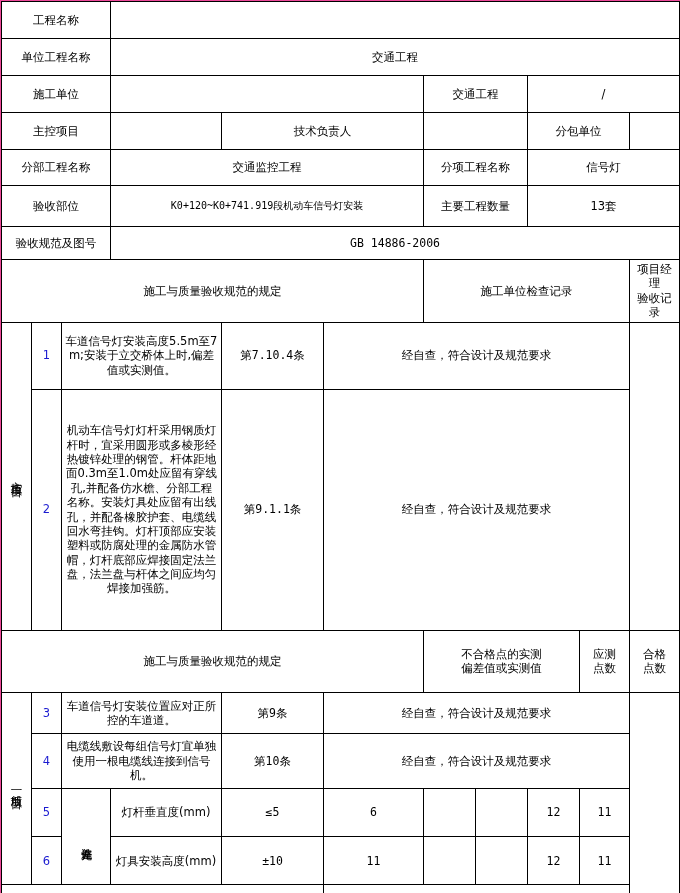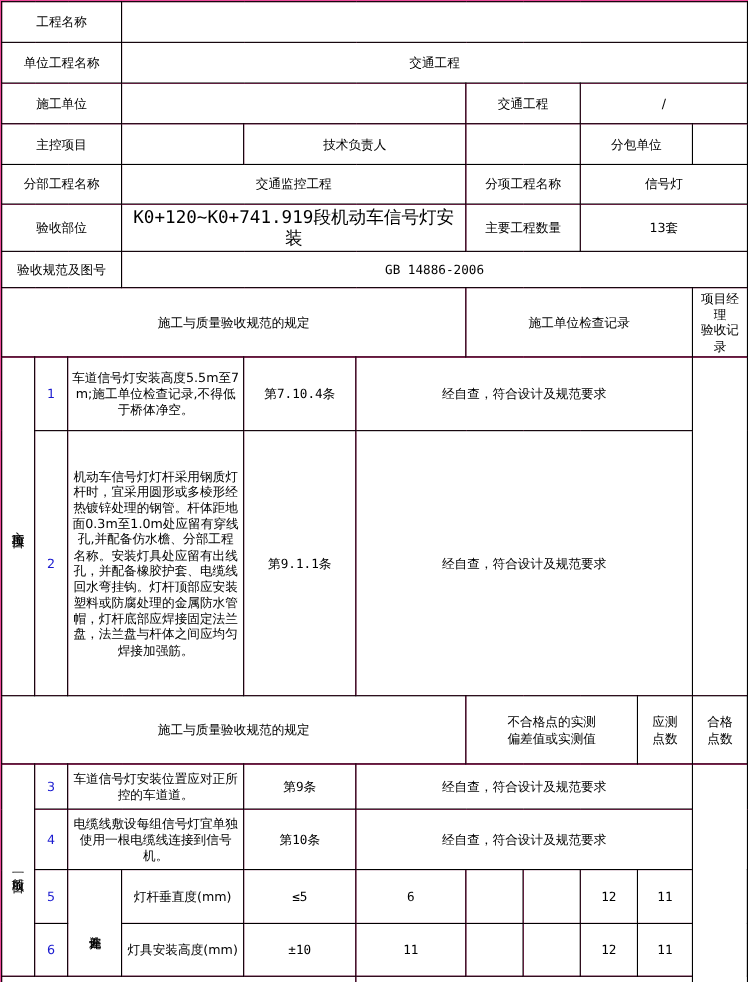--- a/index.html
+++ b/index.html
@@ -134,7 +134,7 @@
 
     <tr>
       <td class="lbl" colspan="3" style="height:36px">验收部位</td>
-      <td class="white mono" colspan="3" style="font-size:16px;line-height:1.2">K0+120~K0+741.919段机动车信号灯安装</td>
+      <td class="white mono" colspan="3" style="font-size:10px;line-height:1.2">K0+120~K0+741.919段机动车信号灯安装</td>
       <td class="lbl" colspan="2">主要工程数量</td>
       <td class="white" colspan="3">13套</td>
     </tr>

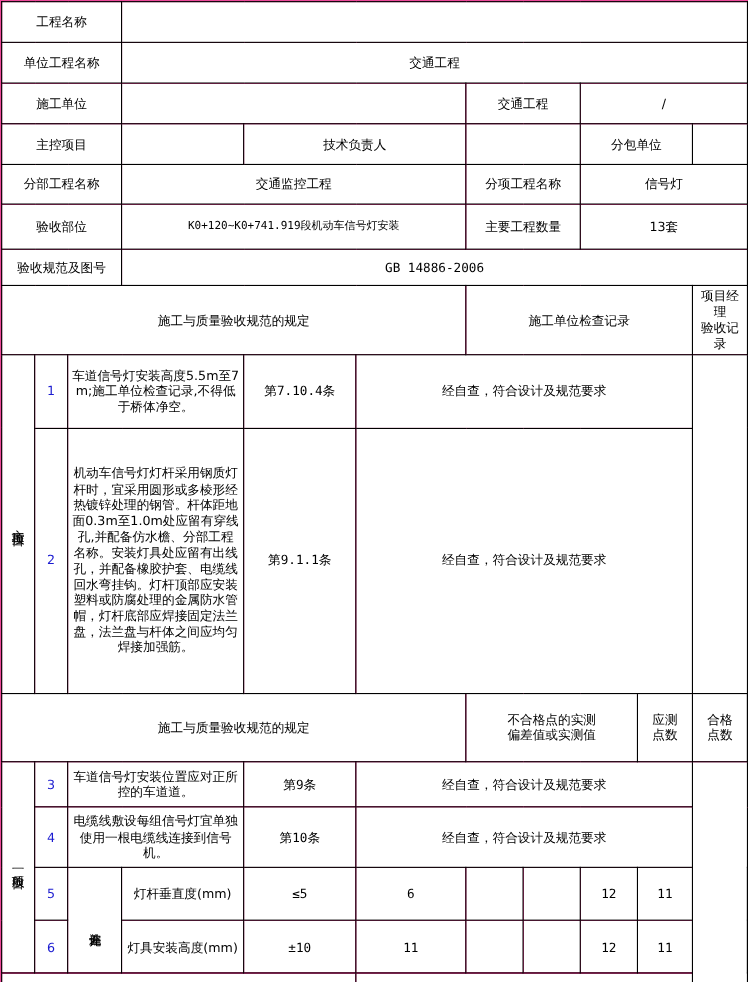--- a/index.html
+++ b/index.html
@@ -158,7 +158,7 @@
         <span class="vtext">主控项目</span>
       </td>
       <td class="white num" style="height:62px">1</td>
-      <td class="white para" colspan="2">车道信号灯安装高度5.5m至7m;施工单位检查记录,不得低于桥体净空。</td>
+      <td class="white para" colspan="2">车道信号灯安装高度5.5m至7m;安装于立交桥体上时,偏差值或实测值。</td>
       <td class="white mono">第7.10.4条</td>
       <td class="white" colspan="5">经自查，符合设计及规范要求</td>
       <td class="white" rowspan="2"></td>

